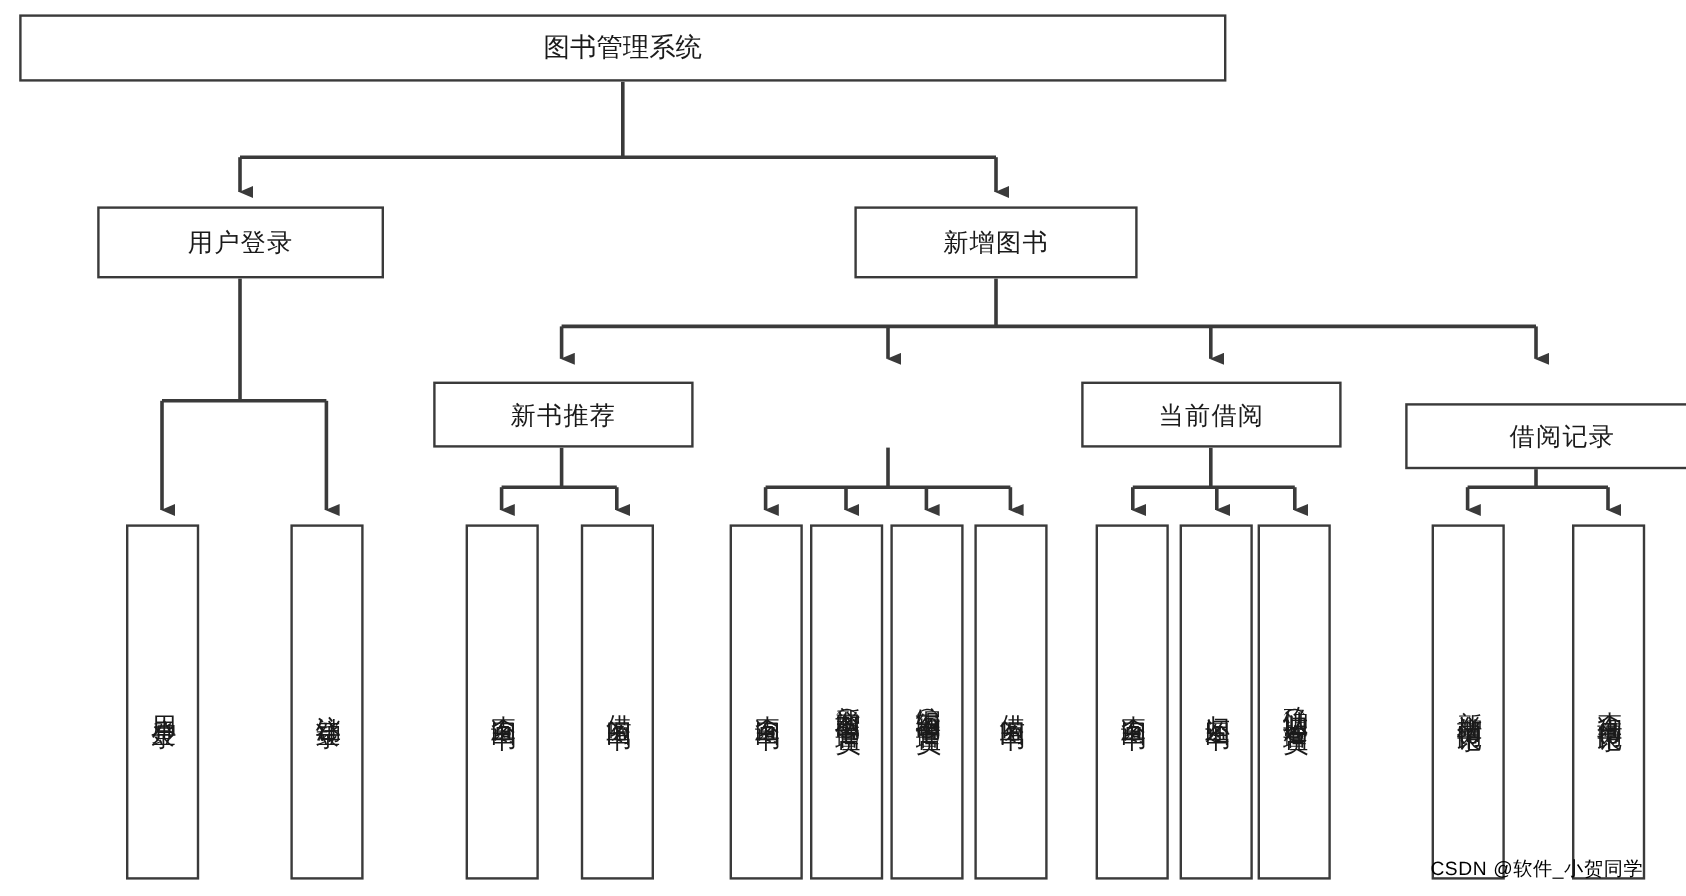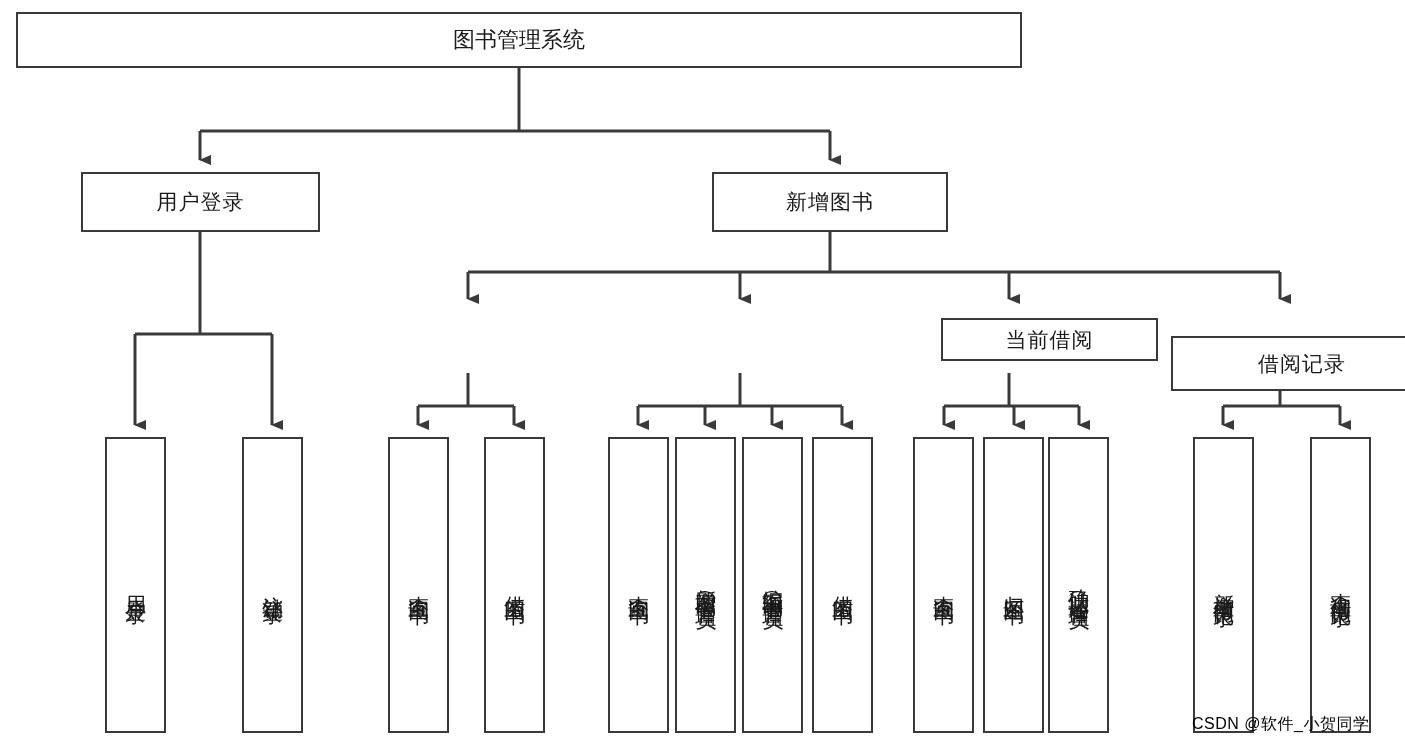--- a/index.html
+++ b/index.html
@@ -85,6 +85,9 @@
     <span>新增图书</span>
   </div>
 
+  <div class="node h" style="left:361px;top:318px;width:217px;height:55px;">
+    <span>新书推荐</span>
+  </div>
   <div class="node h" style="left:901px;top:318px;width:217px;height:43px;margin-left:40px;">
     <span>当前借阅</span>
   </div>

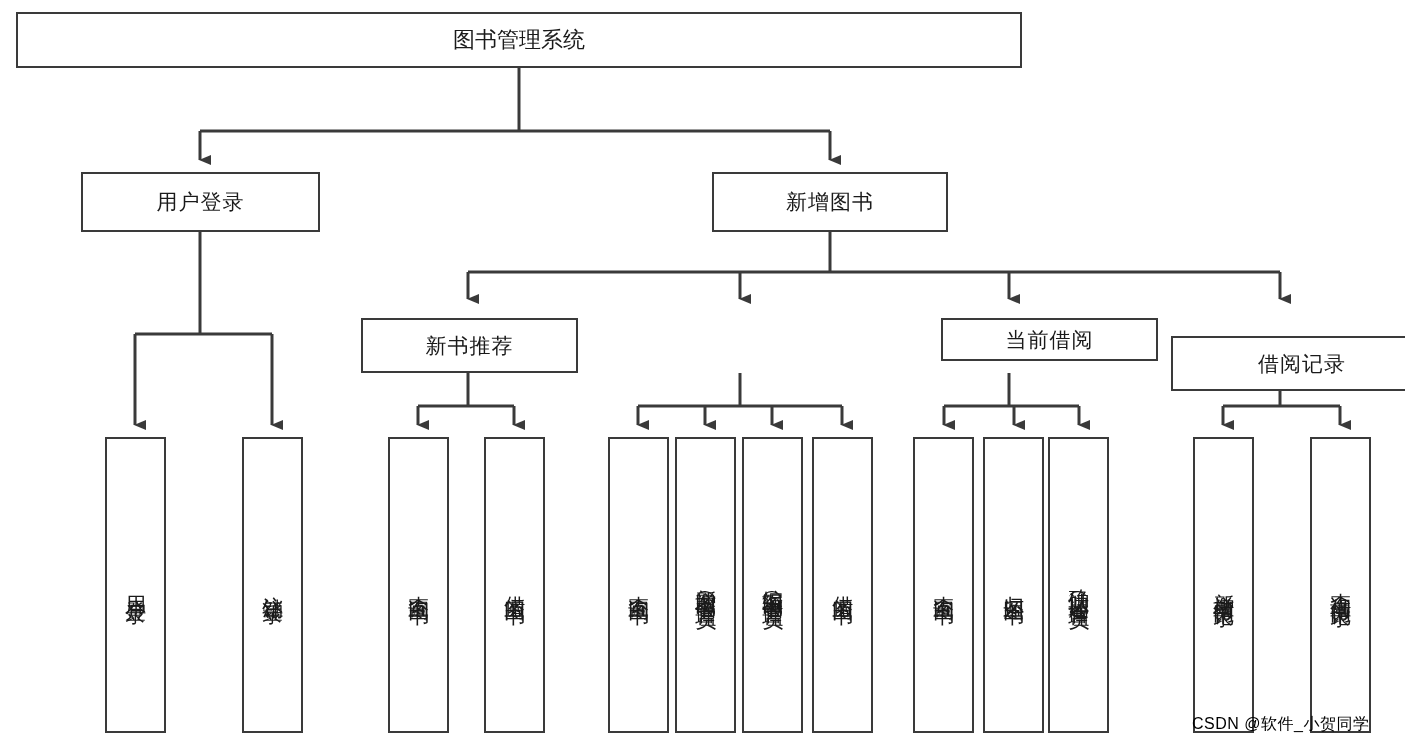--- a/index.html
+++ b/index.html
@@ -88,7 +88,7 @@
   <div class="node h" style="left:361px;top:318px;width:217px;height:55px;">
     <span>新书推荐</span>
   </div>
-  <div class="node h" style="left:901px;top:318px;width:217px;height:43px;margin-left:40px;">
+  <div class="node h" style="left:901px;top:318px;width:217px;height:55px;">
     <span>当前借阅</span>
   </div>
   <div class="node h" style="left:1171px;top:336px;width:262px;height:55px;">

